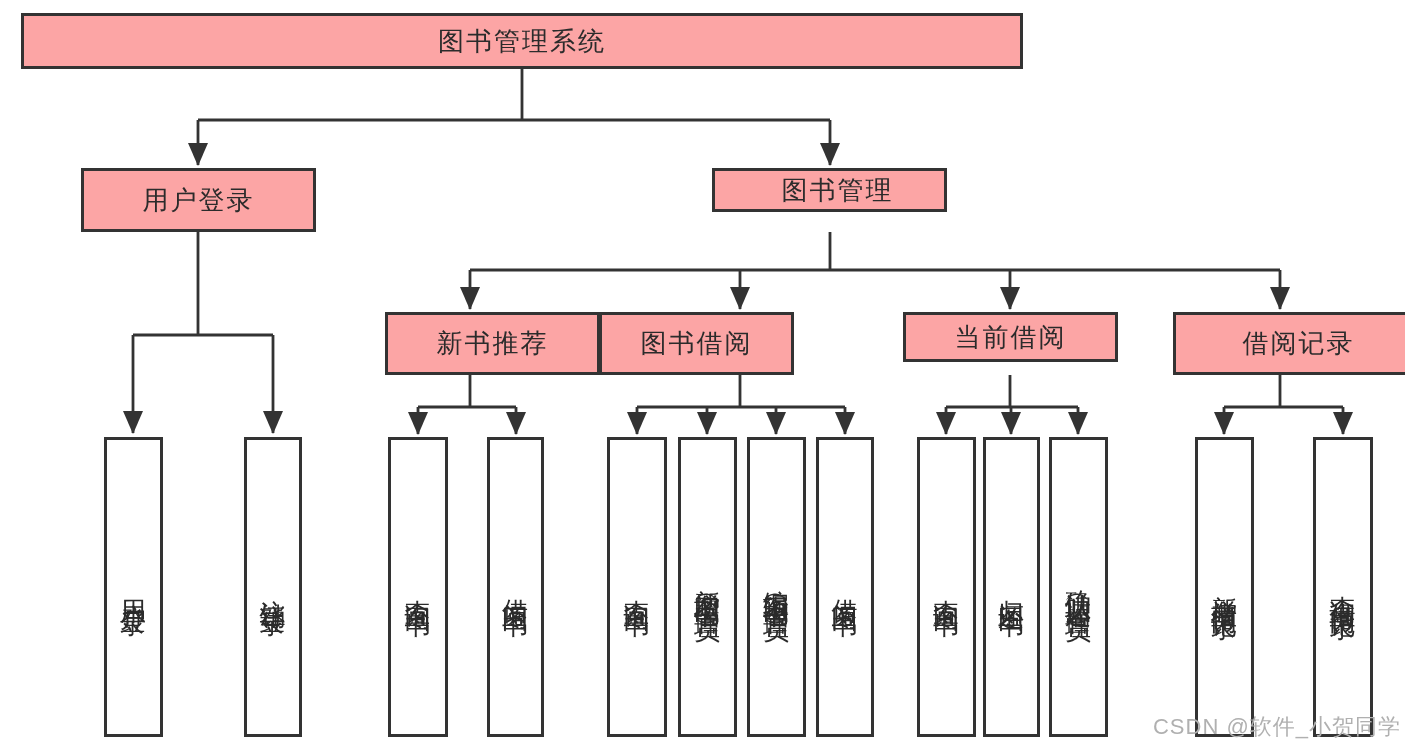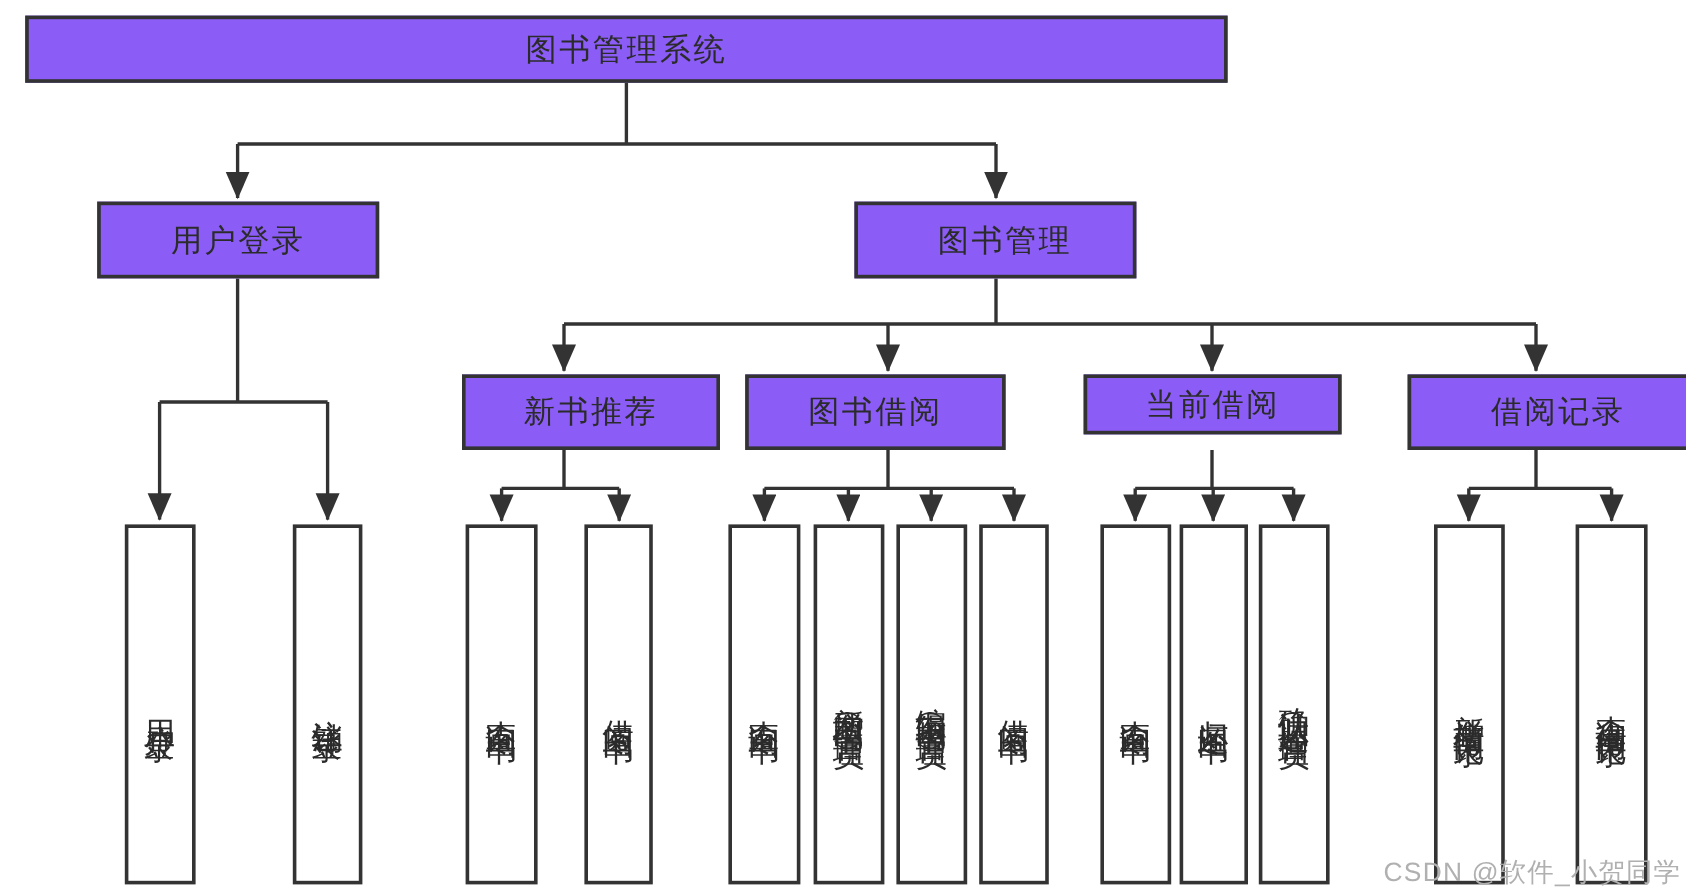--- a/index.html
+++ b/index.html
@@ -9,7 +9,7 @@
   }
   #connectors{position:absolute;left:0;top:0;width:1405px;height:747px;}
   .node{
-    position:absolute;box-sizing:border-box;background:#8b5cf6;
+    position:absolute;box-sizing:border-box;background:#fca5a5;
     border:3px solid #333333;display:flex;align-items:center;justify-content:center;
     font-size:26px;letter-spacing:2px;color:#2b2b2b;white-space:nowrap;
   }

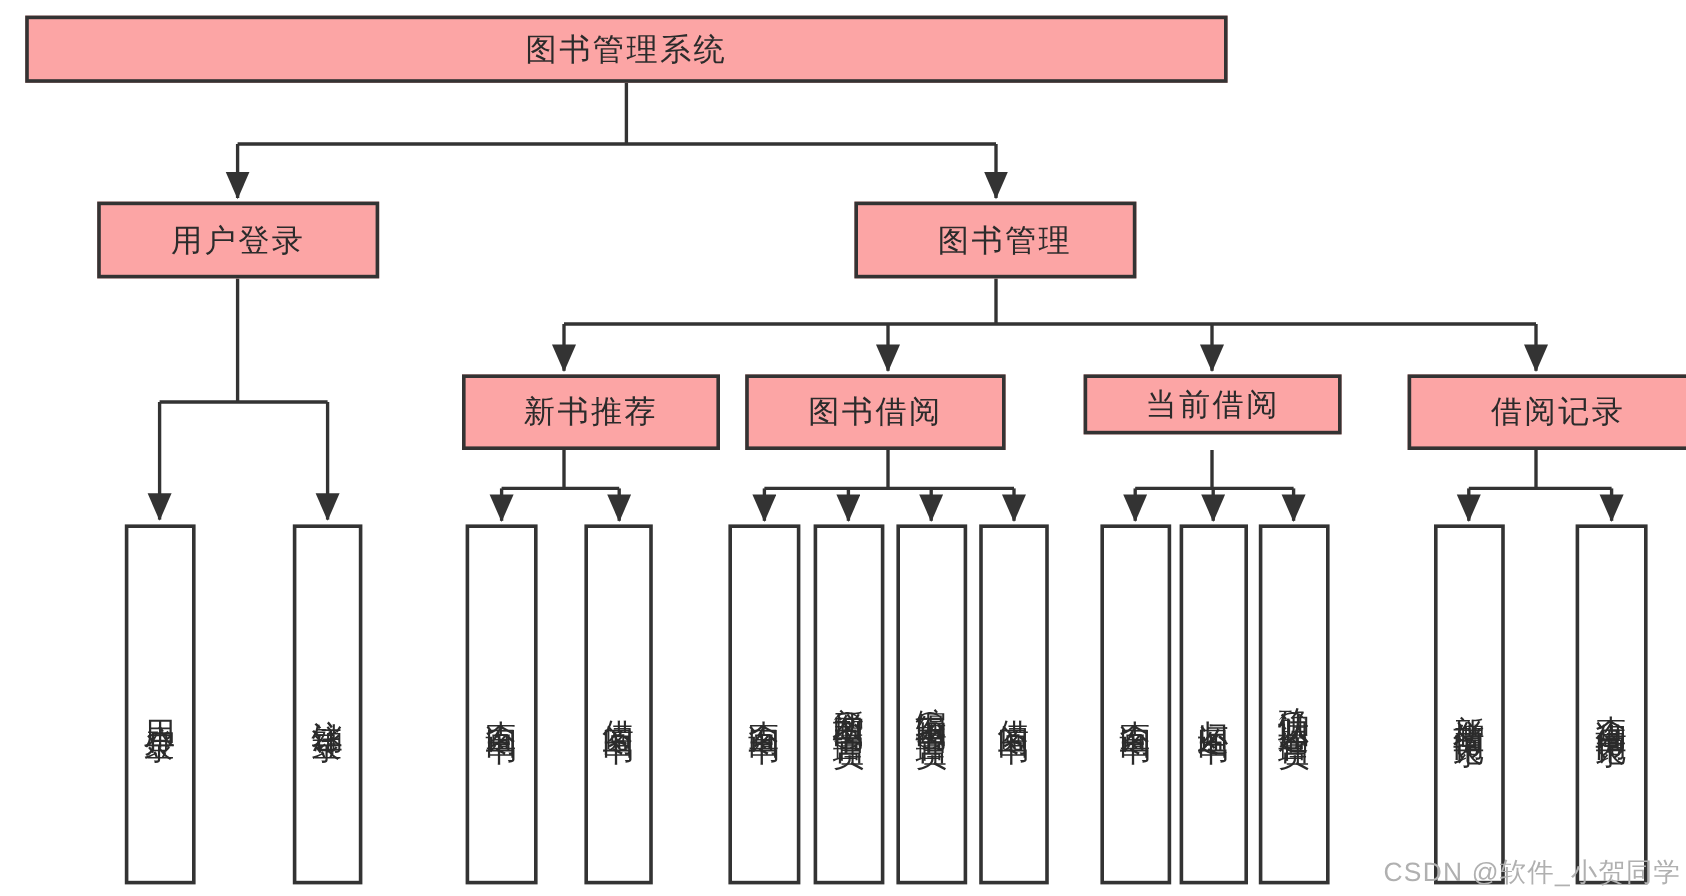--- a/index.html
+++ b/index.html
@@ -81,7 +81,7 @@
   <div class="node" style="left:81px;top:168px;width:235px;height:64px;">
     <span>用户登录</span>
   </div>
-  <div class="node" style="left:712px;top:168px;width:235px;height:64px;padding-left:16px;">
+  <div class="node" style="left:712px;top:168px;width:235px;height:44px;padding-left:16px;">
     <span>图书管理</span>
   </div>
 

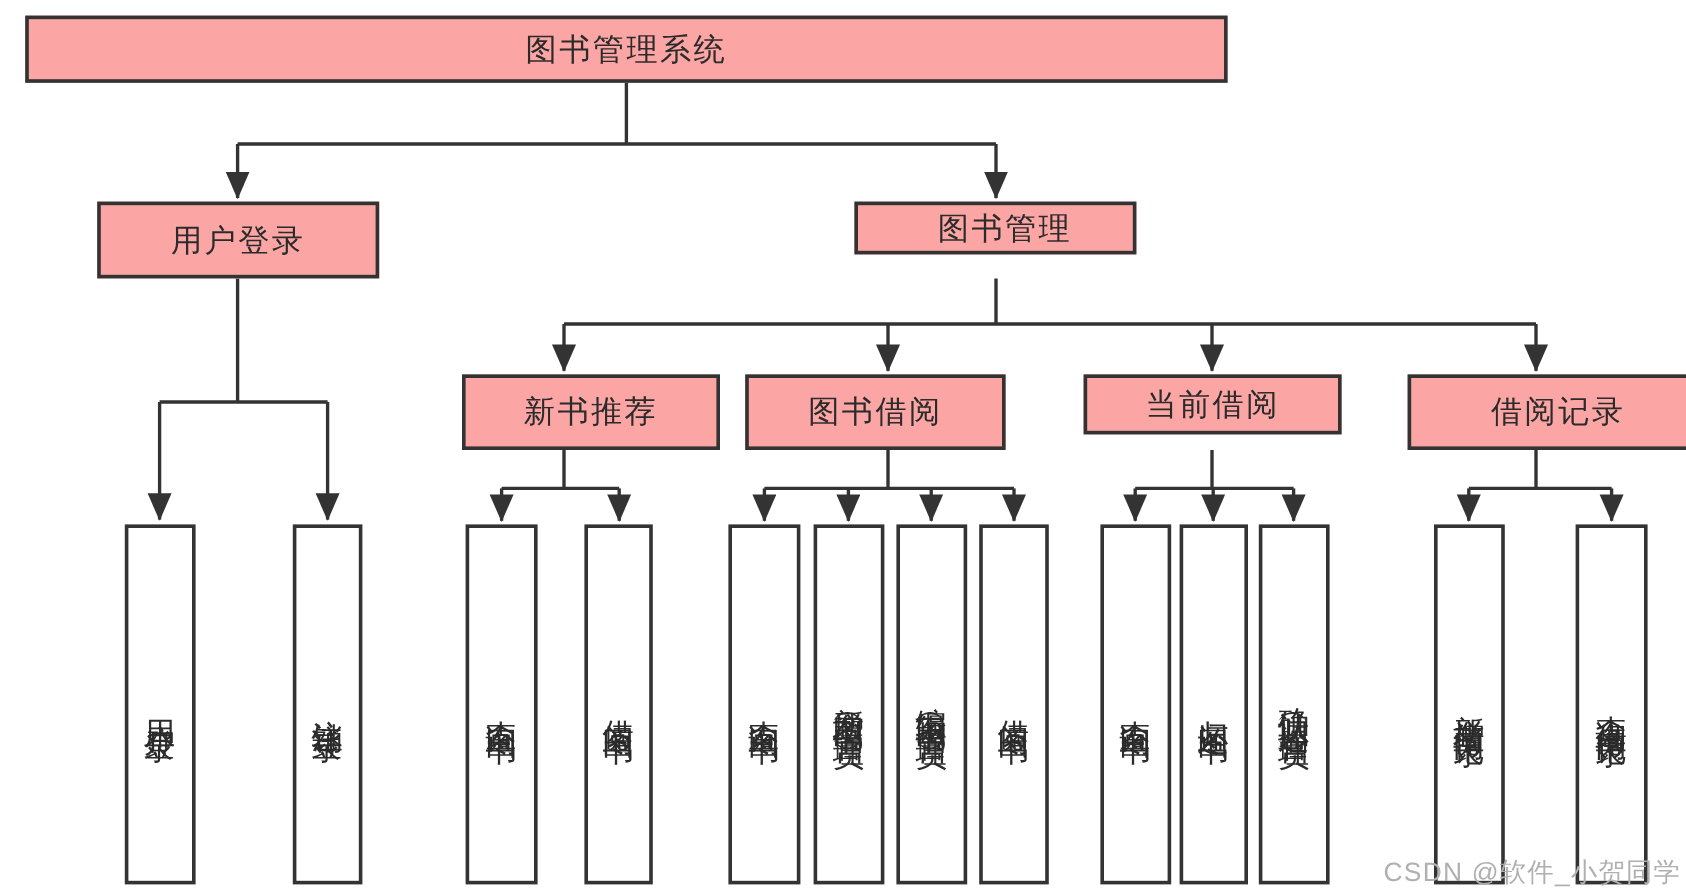--- a/index.html
+++ b/index.html
@@ -88,7 +88,7 @@
   <div class="node" style="left:363px;top:312px;width:215px;height:63px;margin-left:22px;">
     <span>新书推荐</span>
   </div>
-  <div class="node" style="left:621px;top:312px;width:217px;height:63px;">
+  <div class="node" style="left:599px;top:312px;width:195px;height:63px;">
     <span>图书借阅</span>
   </div>
   <div class="node" style="left:903px;top:312px;width:215px;height:50px;">

